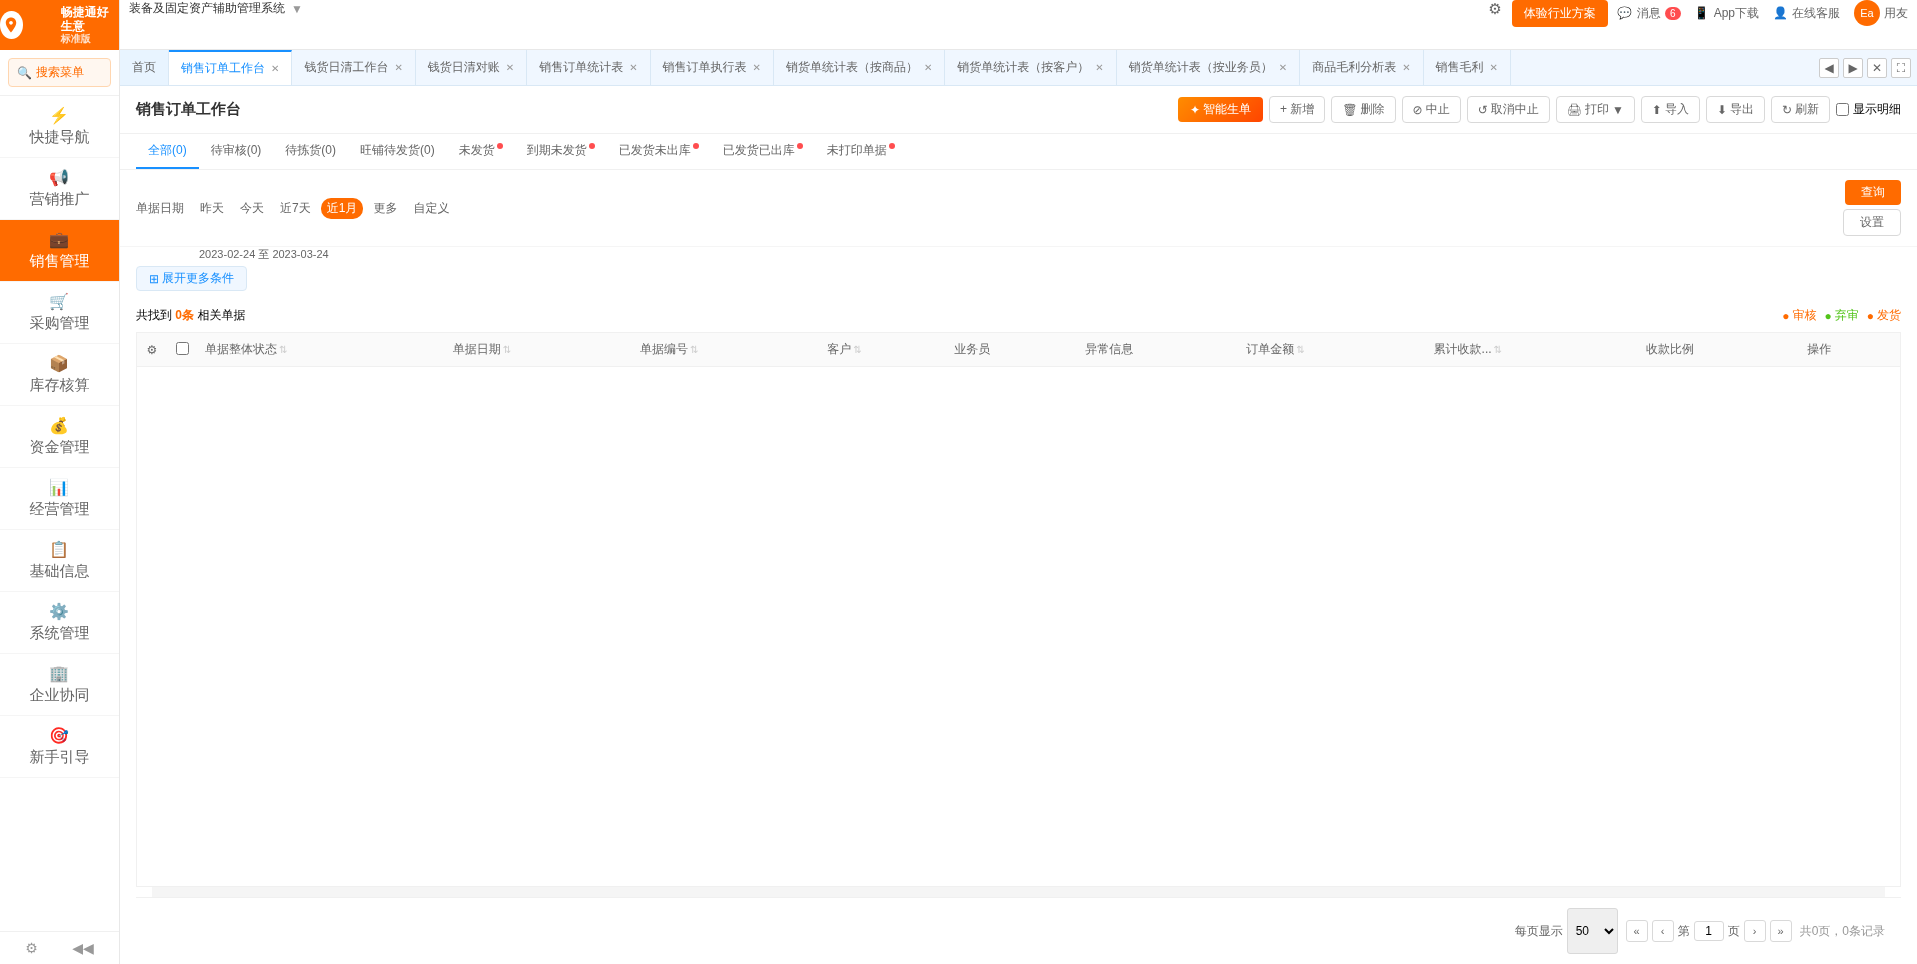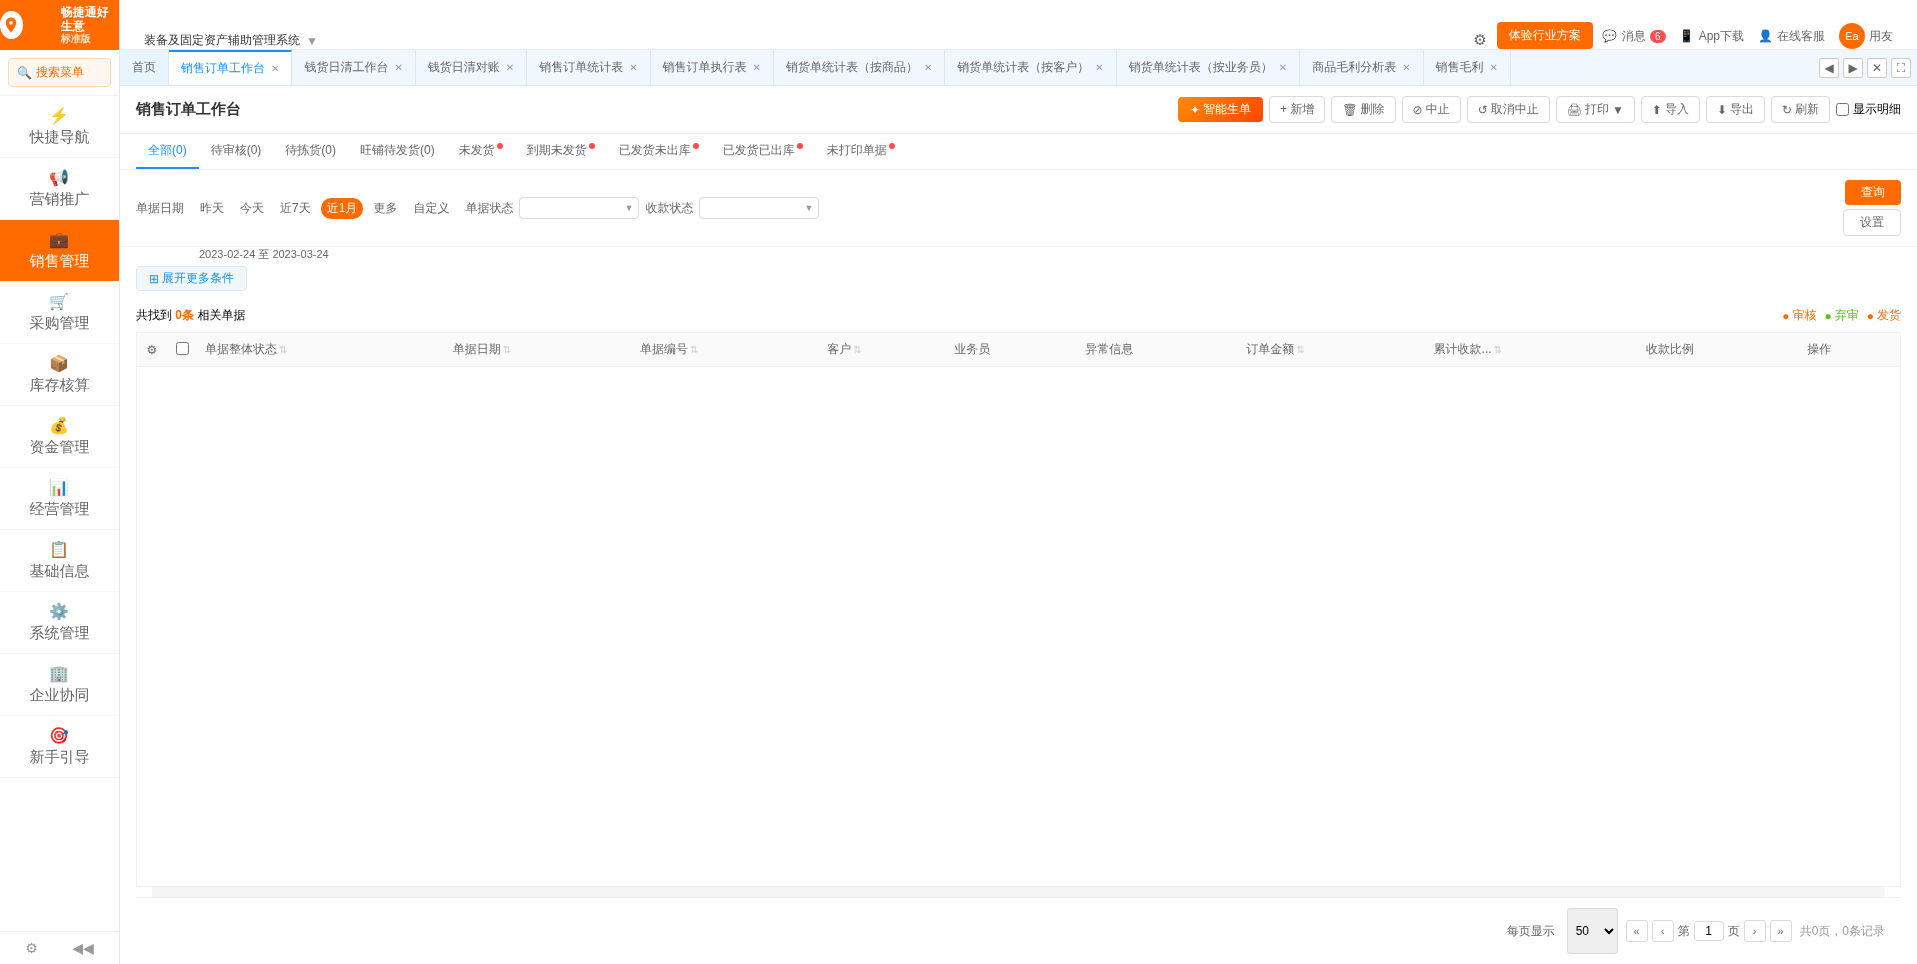--- a/index.html
+++ b/index.html
@@ -25,7 +25,7 @@
     .main { flex: 1; display: flex; flex-direction: column; overflow: hidden; }
 
     
-    .topbar { height: 50px; background: #fff; display: flex; align-items: flex-end; padding: 0 24px; border-bottom: 1px solid #e8e8e8; gap: 10px; }
+    .topbar { height: 50px; background: #fff; display: flex; align-items: flex-start; padding: 0 9px; border-bottom: 1px solid #e8e8e8; gap: 10px; }
     .topbar-title { font-size: 13px; color: #333; flex: 1; display: flex; align-items: center; gap: 6px; }
     .topbar-title .dropdown-arrow { color: #999; }
     .topbar-gear { color: #666; cursor: pointer; font-size: 15px; }

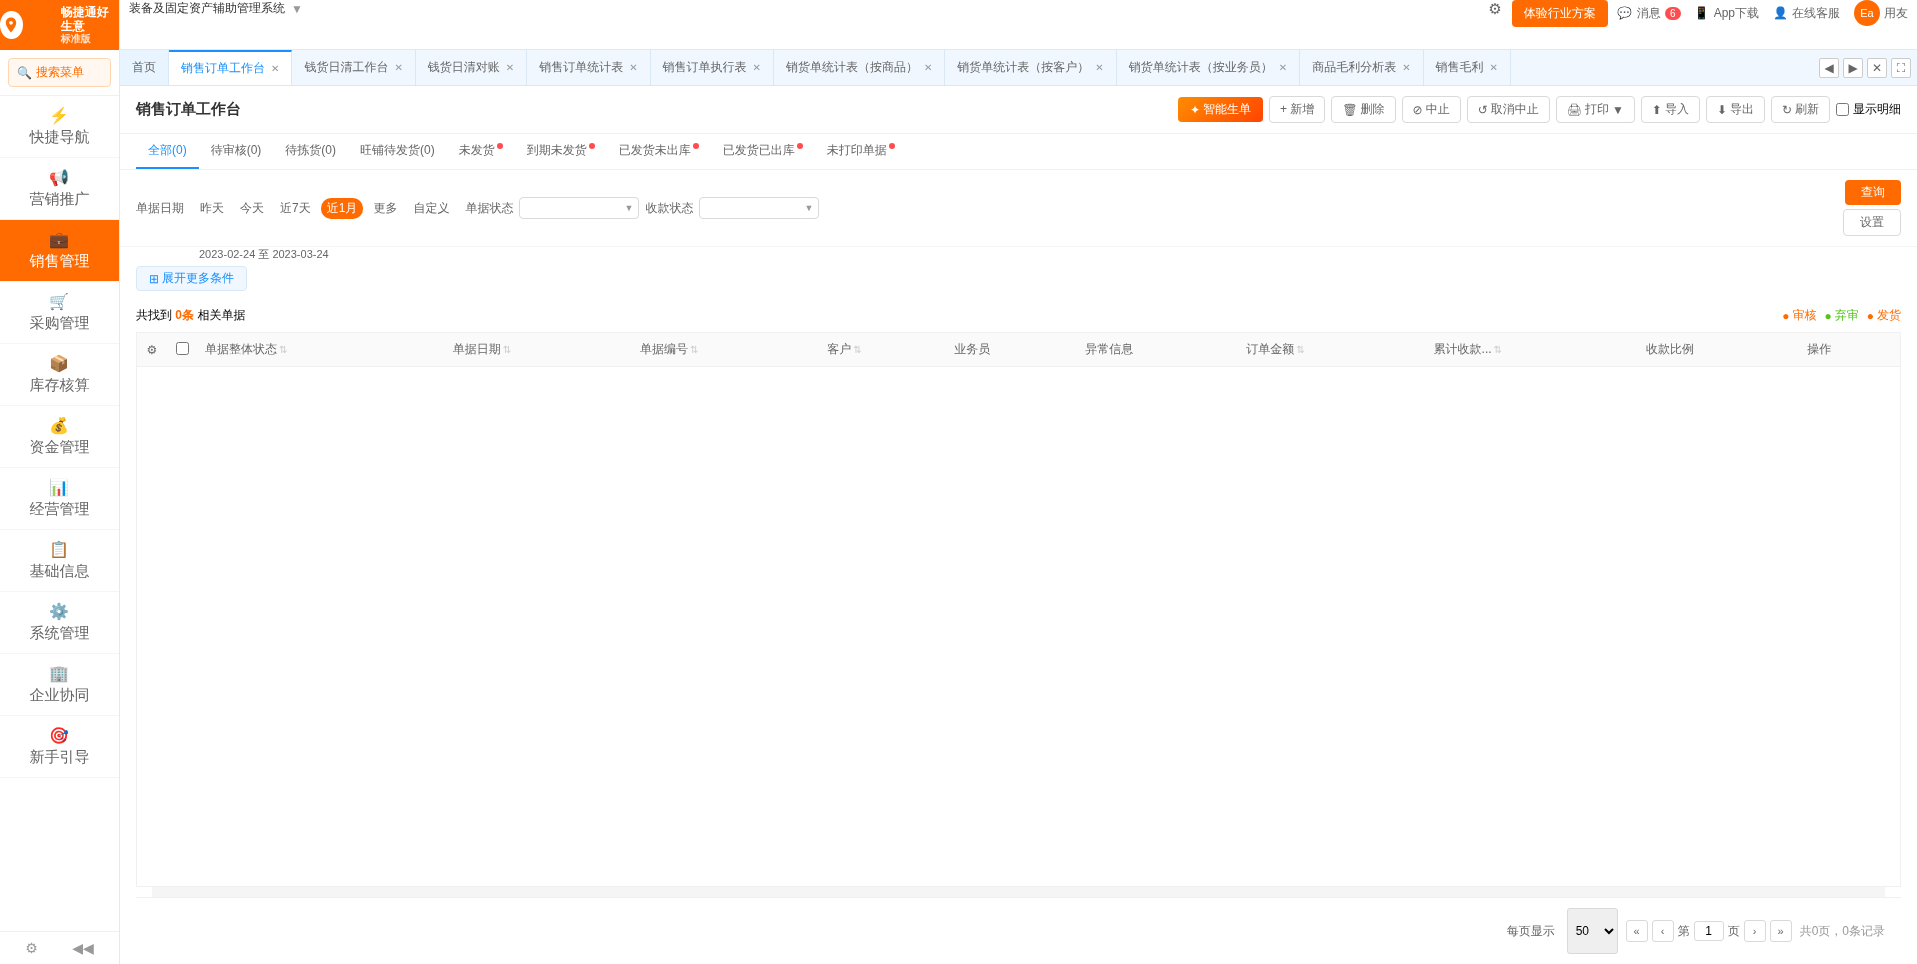--- a/index.html
+++ b/index.html
@@ -356,20 +356,6 @@
         <span class="filter-date-btn active">近1月</span>
         <span class="filter-date-btn">更多</span>
         <span class="filter-date-btn">自定义</span>
-      </div>
-      <div style="display:flex;align-items:center;gap:6px;">
-        <span class="filter-label">单据状态</span>
-        <div class="filter-select-wrap">
-          <select class="filter-select">
-            <option value=""></option>
-          </select>
-        </div>
-        <span class="filter-label">收款状态</span>
-        <div class="filter-select-wrap">
-          <select class="filter-select">
-            <option value=""></option>
-          </select>
-        </div>
       </div>
       <div style="margin-left:auto;display:flex;flex-direction:column;gap:4px;align-items:flex-end;">
         <button class="query-btn">查询</button>

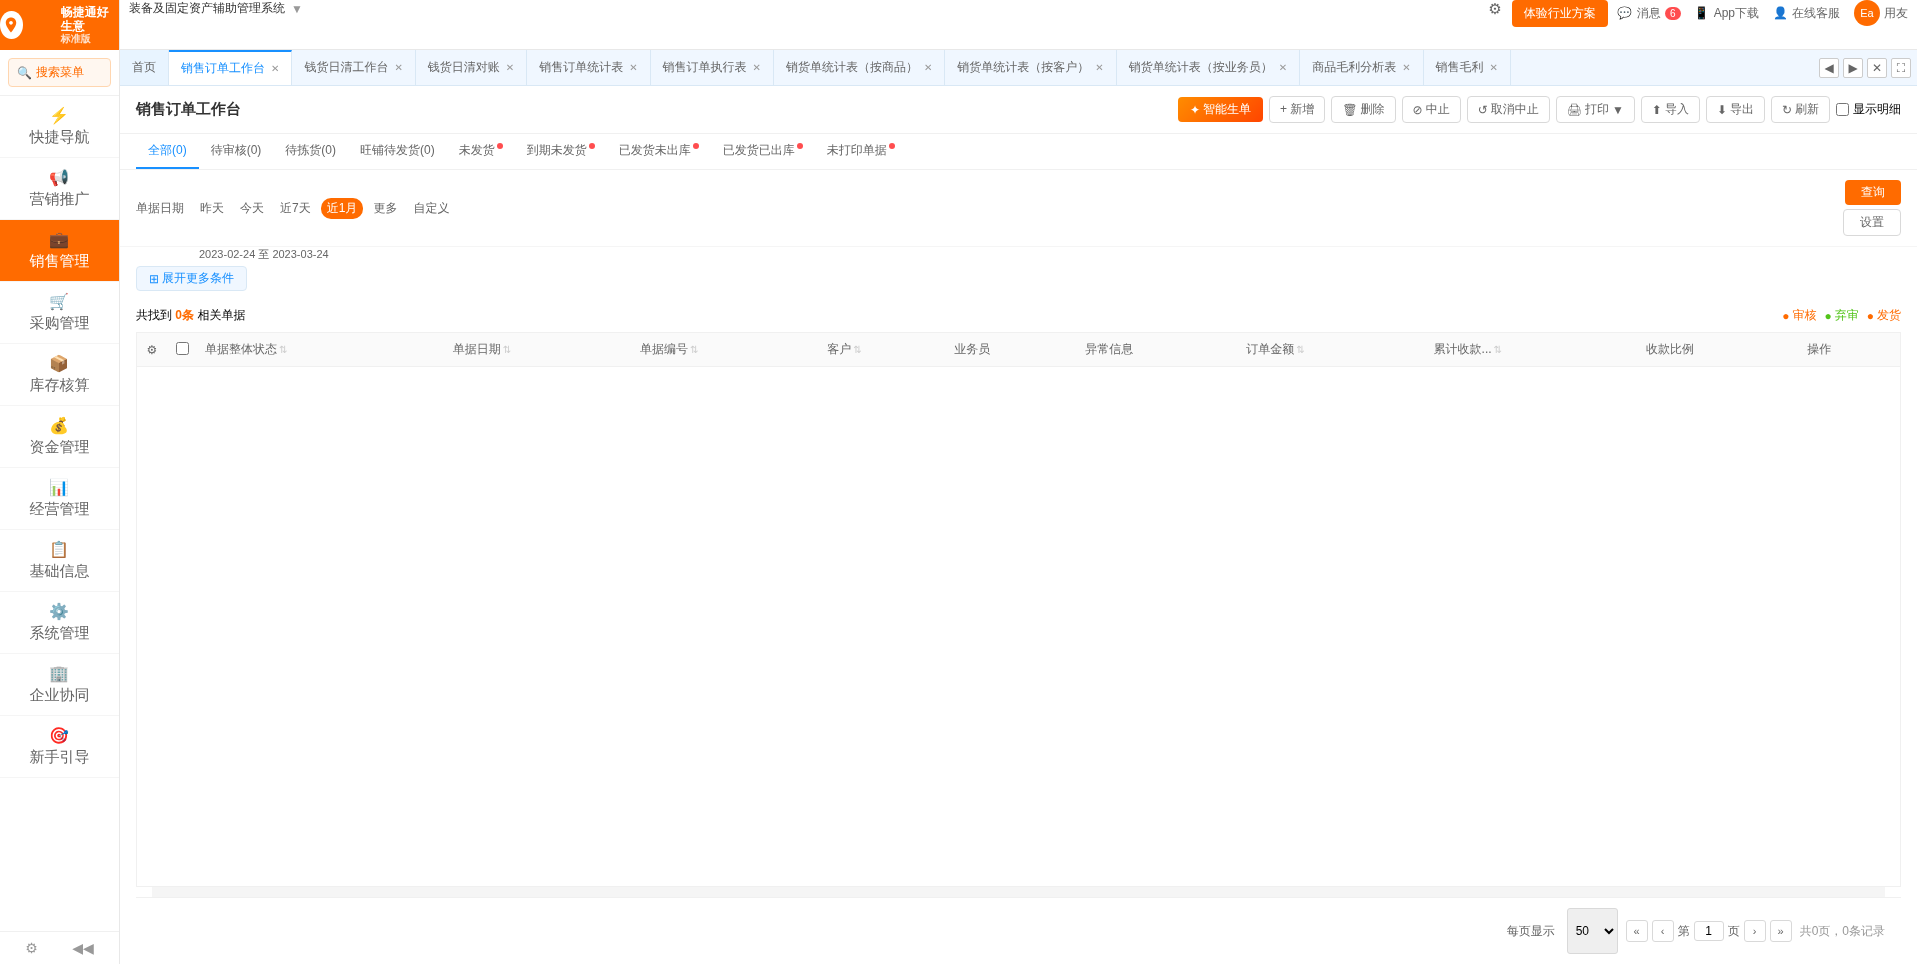--- a/index.html
+++ b/index.html
@@ -99,7 +99,7 @@
 
     
     .pagination { display: flex; align-items: center; justify-content: flex-end; padding: 10px 16px; border-top: 1px solid #f0f0f0; gap: 8px; }
-    .page-size { display: flex; align-items: center; gap: 12px; color: #666; }
+    .page-size { display: flex; align-items: center; gap: 4px; color: #666; }
     .page-size select { border: 1px solid #d9d9d9; border-radius: 3px; padding: 14px 4px; }
     .page-nav { display: flex; align-items: center; gap: 4px; color: #666; }
     .page-btn { width: 22px; height: 22px; border: 1px solid #d9d9d9; border-radius: 3px; display: flex; align-items: center; justify-content: center; cursor: pointer; background: #fff; font-size: 11px; }

